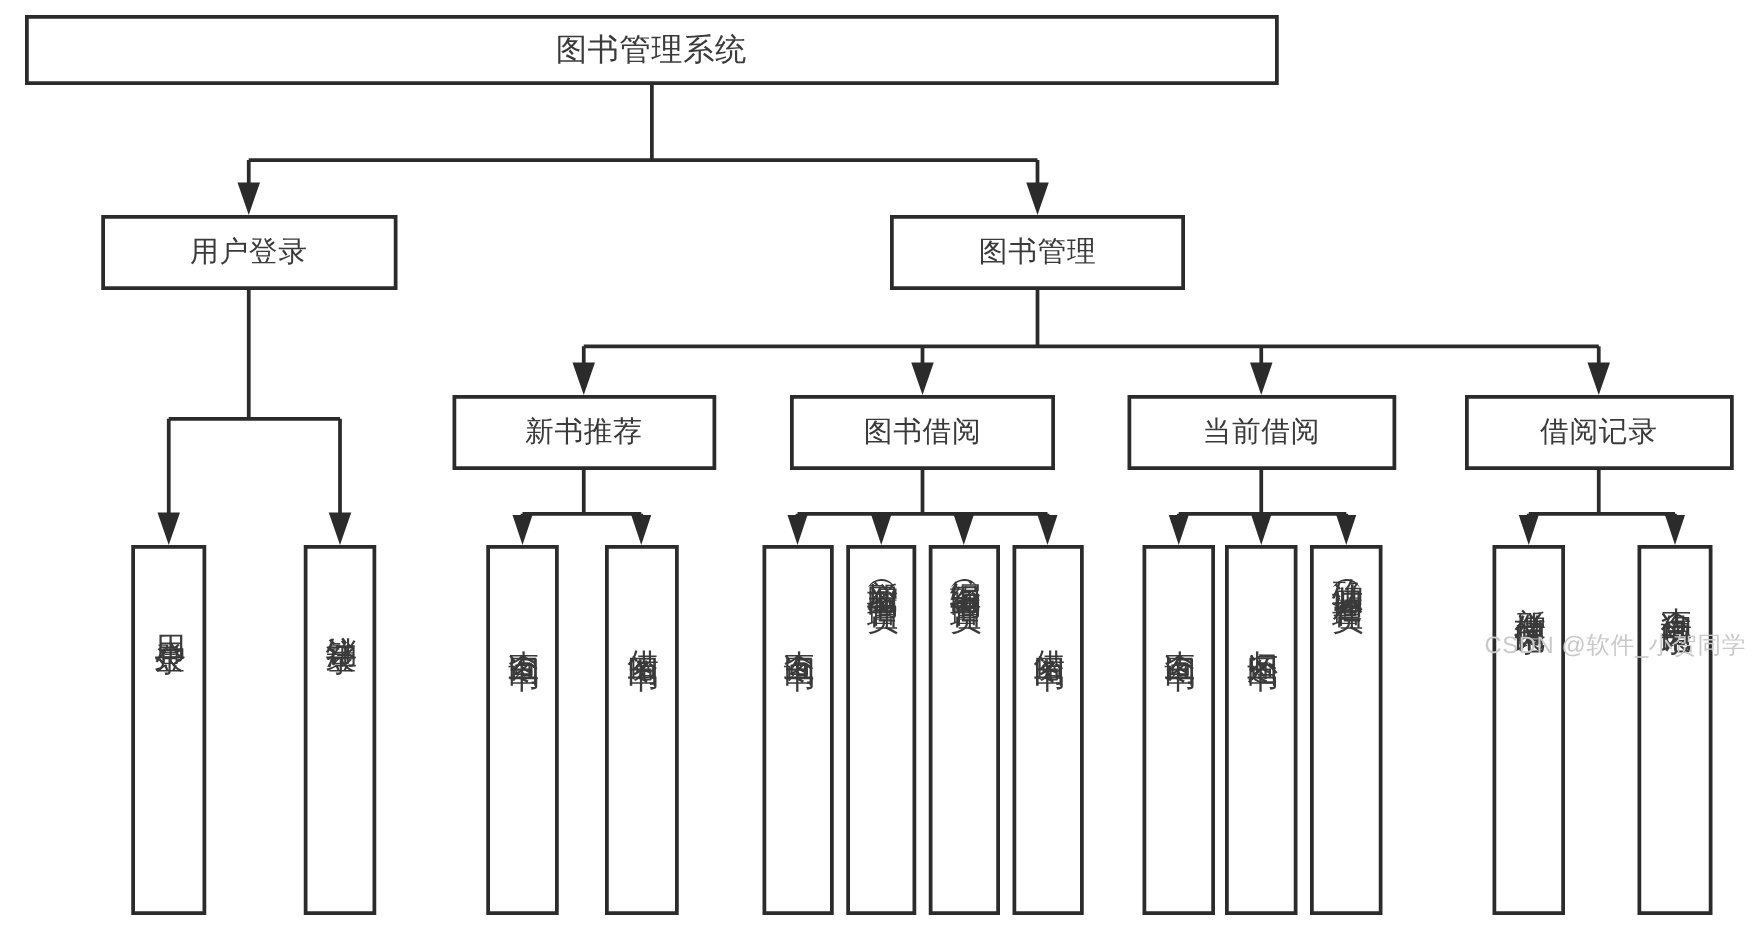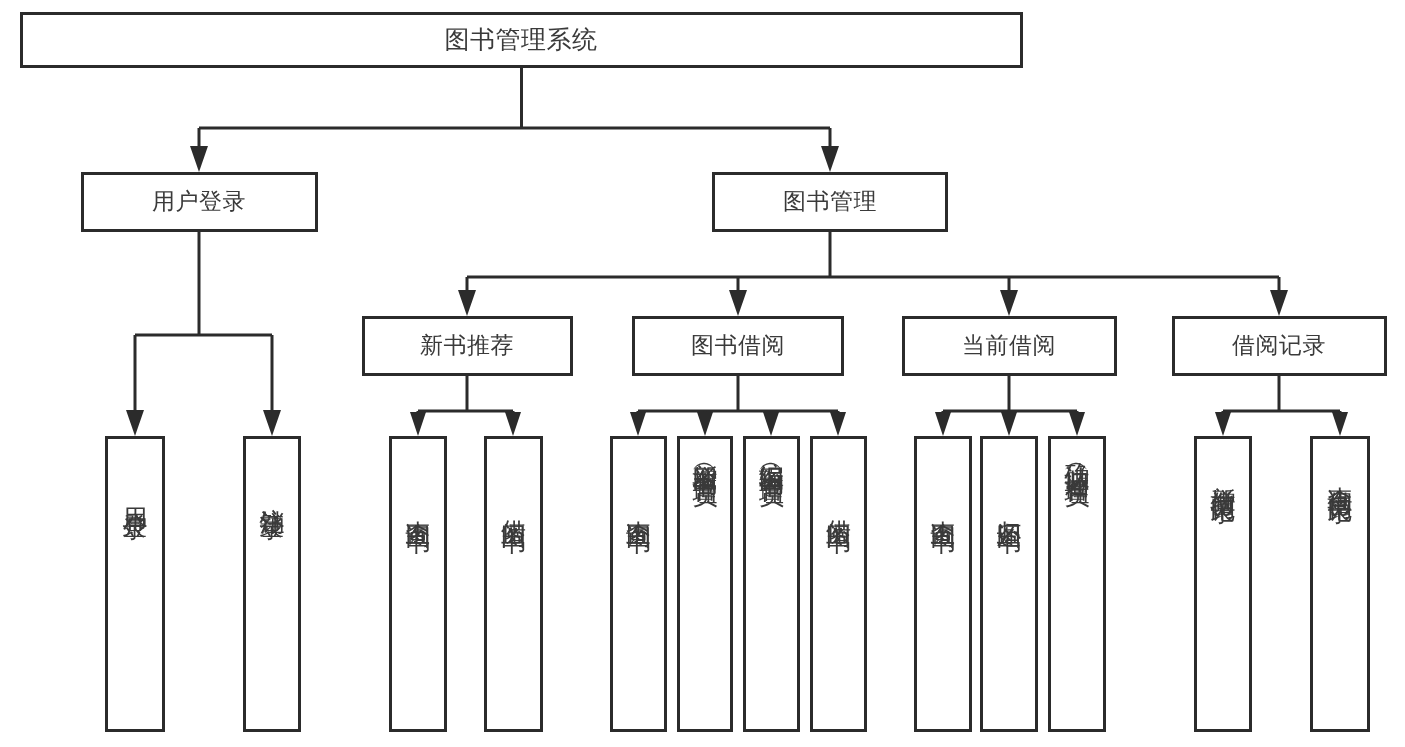--- a/index.html
+++ b/index.html
@@ -265,6 +265,7 @@
     <span class="leaf-label-v">查询借阅记录</span>
   </div>
 
+  <div class="watermark">CSDN @软件_小贺同学</div>
 </div>
 
 </body></html>

